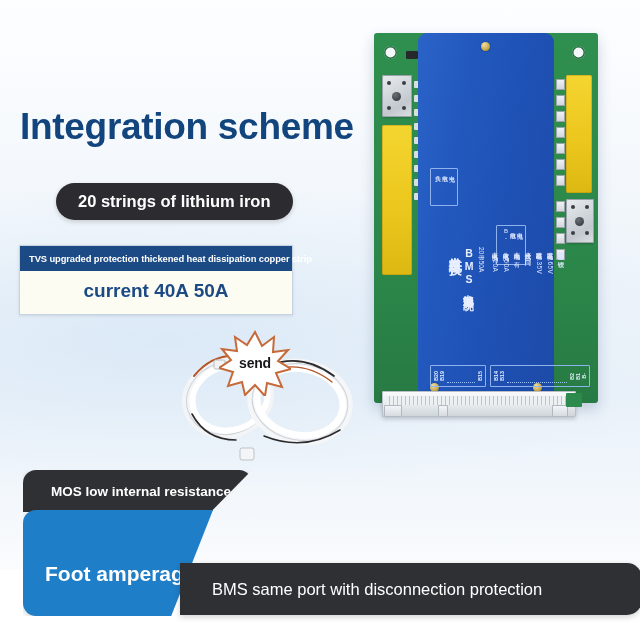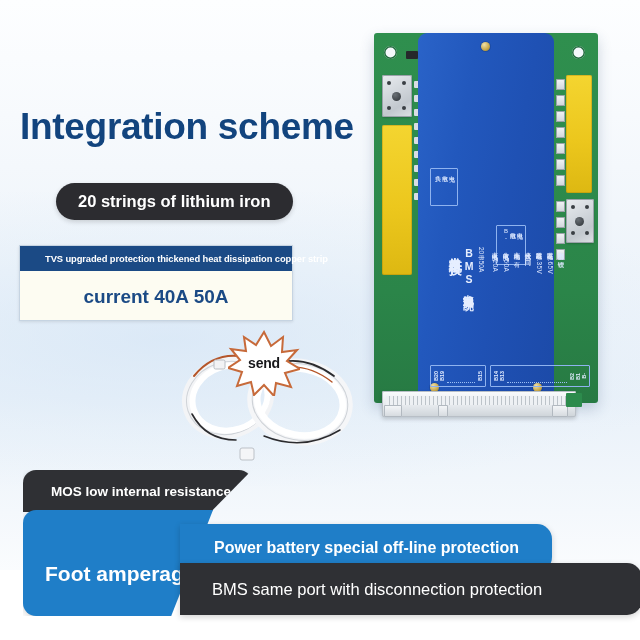--- a/index.html
+++ b/index.html
@@ -89,7 +89,7 @@
     color: #ffffff;
     font-size: 9.4px;
     font-weight: bold;
-    padding: 7px 6px 7px 25px;
+    padding: 7px 6px 7px 9px;
     white-space: nowrap;
     letter-spacing: -0.1px;
   }

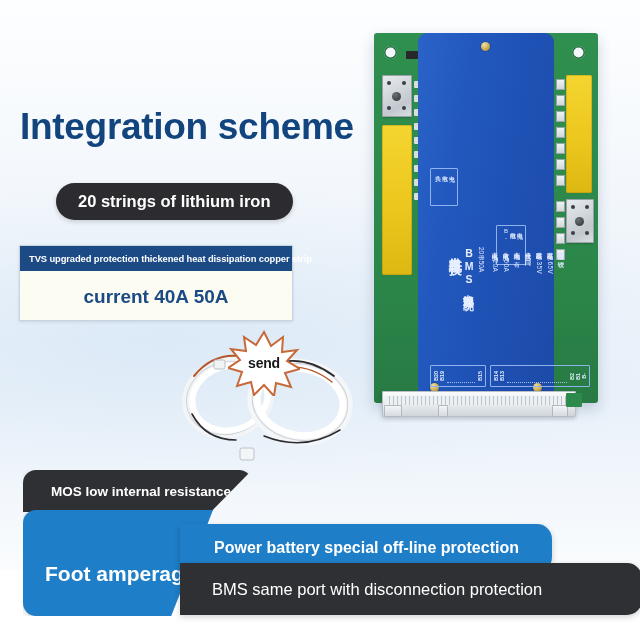--- a/index.html
+++ b/index.html
@@ -99,7 +99,7 @@
     font-size: 19px;
     font-weight: bold;
     text-align: center;
-    padding: 15px 0 12px;
+    padding: 9px 0 12px;
     white-space: nowrap;
   }
 

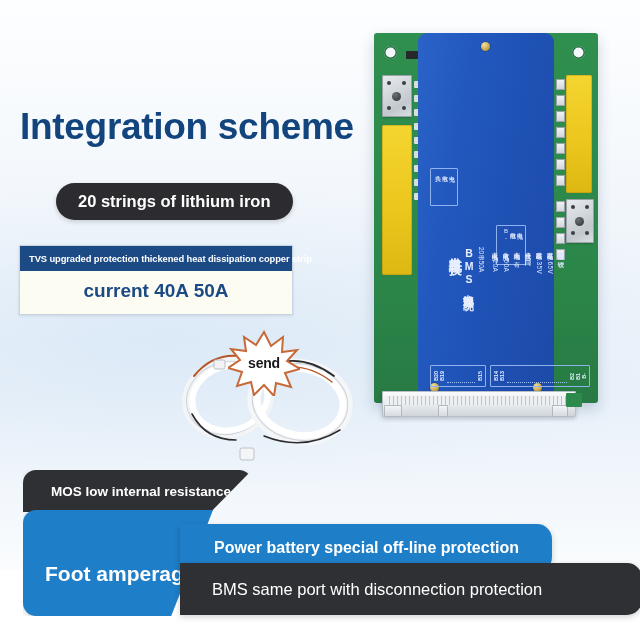--- a/index.html
+++ b/index.html
@@ -109,7 +109,7 @@
 
   .send-burst {
     position: absolute;
-    left: 228px;
+    left: 219px;
     top: 330px;
     width: 72px;
     height: 66px;

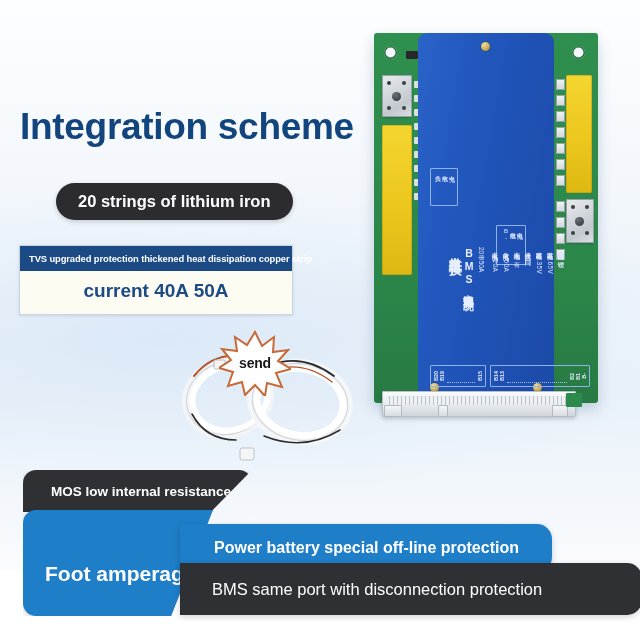--- a/index.html
+++ b/index.html
@@ -559,7 +559,6 @@
 
   <div class="banner b-mos">MOS low internal resistance</div>
   <div class="banner b-foot">Foot amperage</div>
-  <div class="banner b-power">Power battery special off-line protection</div>
   <div class="banner b-bms">BMS same port with disconnection protection</div>
 
 </div>

